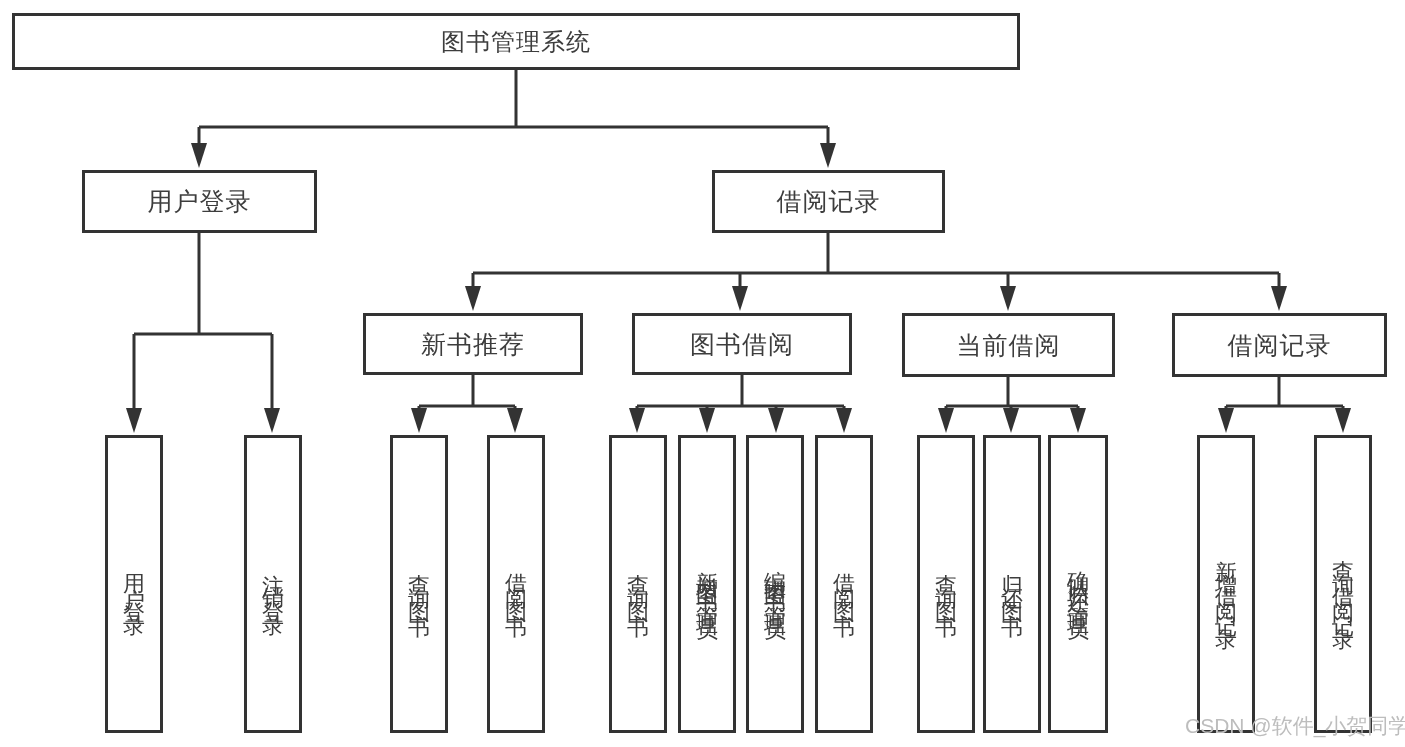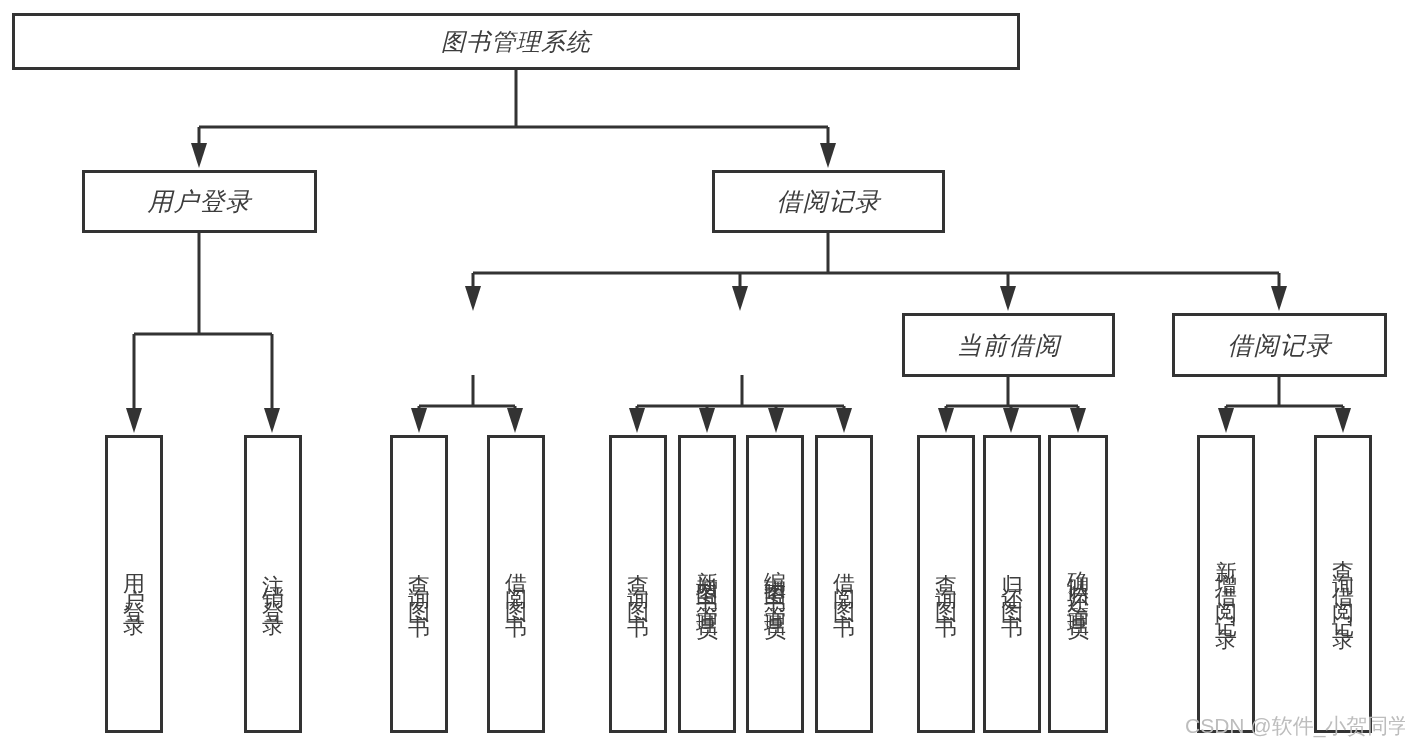--- a/index.html
+++ b/index.html
@@ -36,7 +36,6 @@
     font-size: 25px;
     letter-spacing: 1px;
     white-space: nowrap;
-    font-style: italic;
   }
   .root-box .hlabel { font-size: 24px; }
 

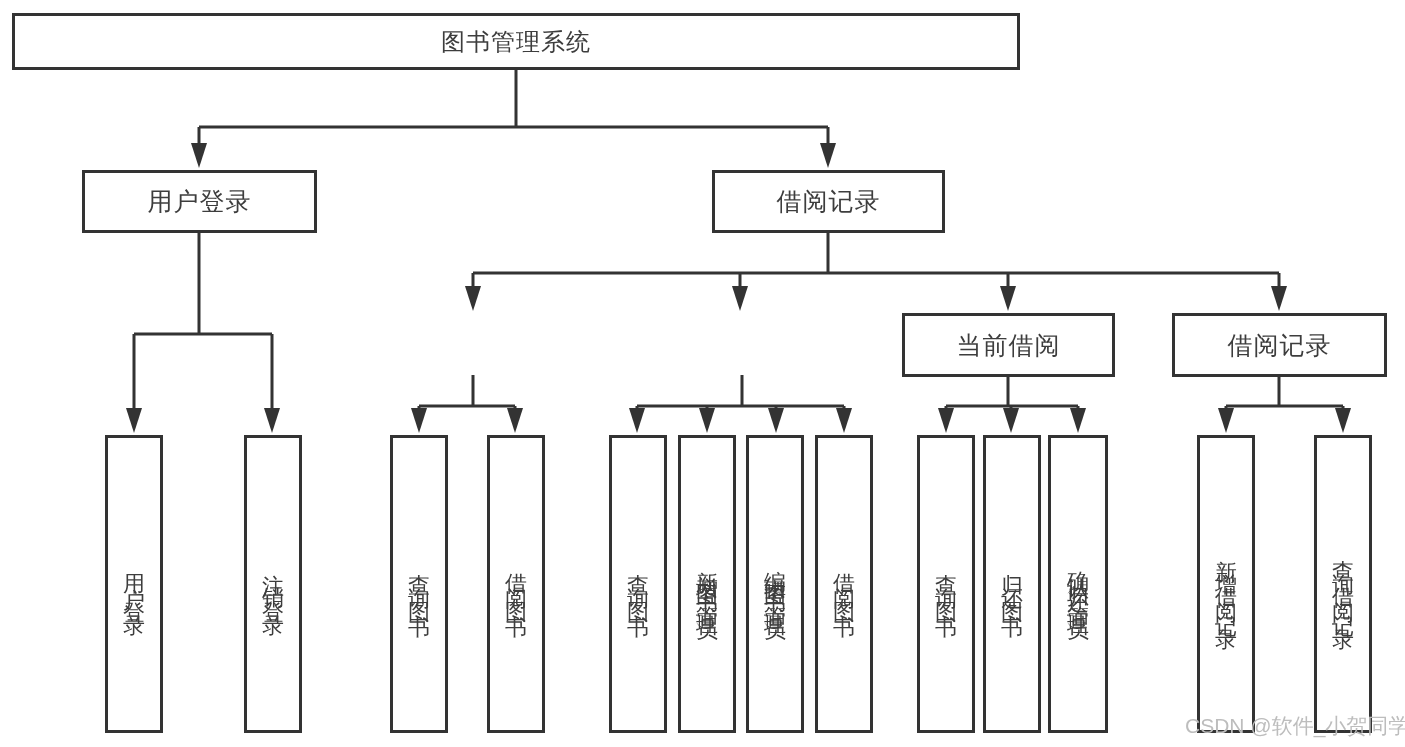--- a/index.html
+++ b/index.html
@@ -112,6 +112,9 @@
     <span class="hlabel">借阅记录</span>
   </div>
 
+  <div class="node hbox" style="left:363px;top:313px;width:220px;height:62px">
+    <span class="hlabel">新书推荐</span>
+  </div>
   <div class="node hbox" style="left:902px;top:313px;width:213px;height:64px">
     <span class="hlabel">当前借阅</span>
   </div>

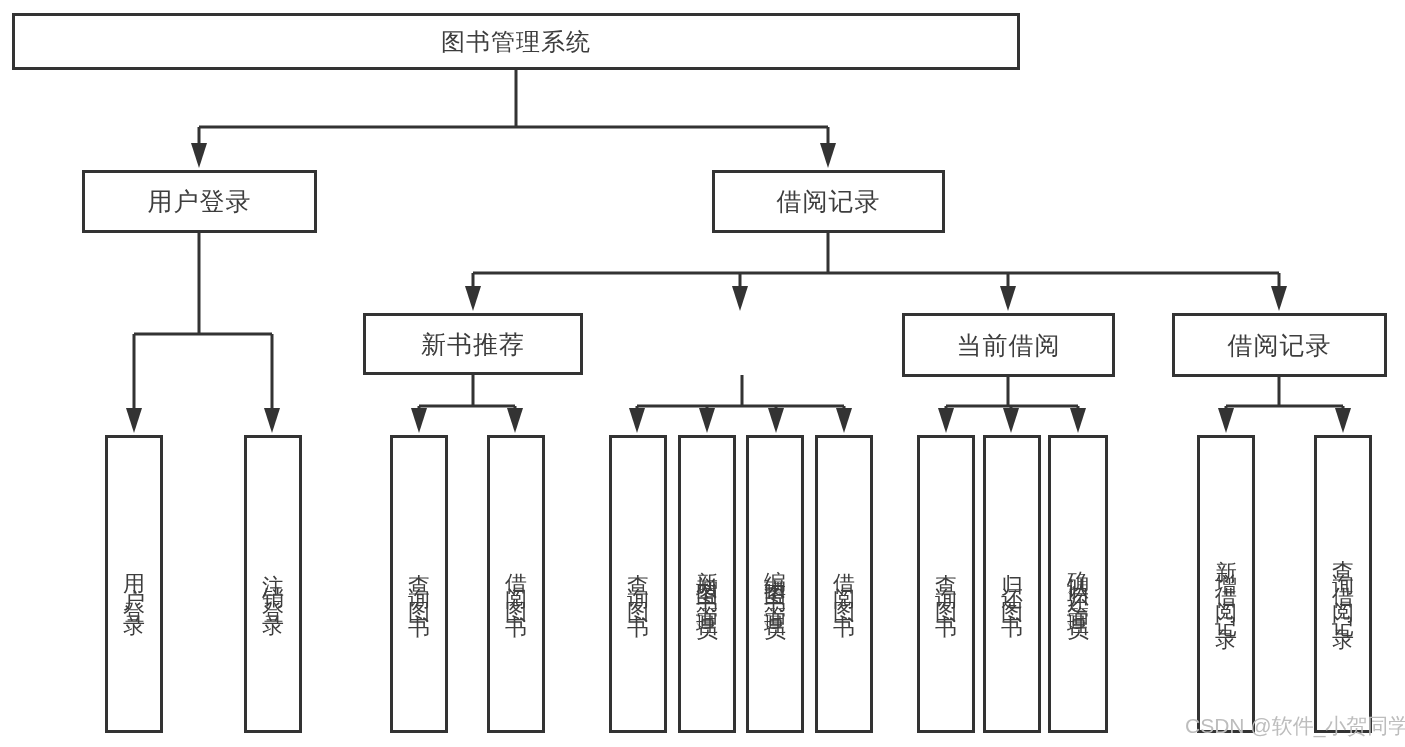--- a/index.html
+++ b/index.html
@@ -115,6 +115,9 @@
   <div class="node hbox" style="left:363px;top:313px;width:220px;height:62px">
     <span class="hlabel">新书推荐</span>
   </div>
+  <div class="node hbox" style="left:632px;top:313px;width:220px;height:62px">
+    <span class="hlabel">图书借阅</span>
+  </div>
   <div class="node hbox" style="left:902px;top:313px;width:213px;height:64px">
     <span class="hlabel">当前借阅</span>
   </div>

